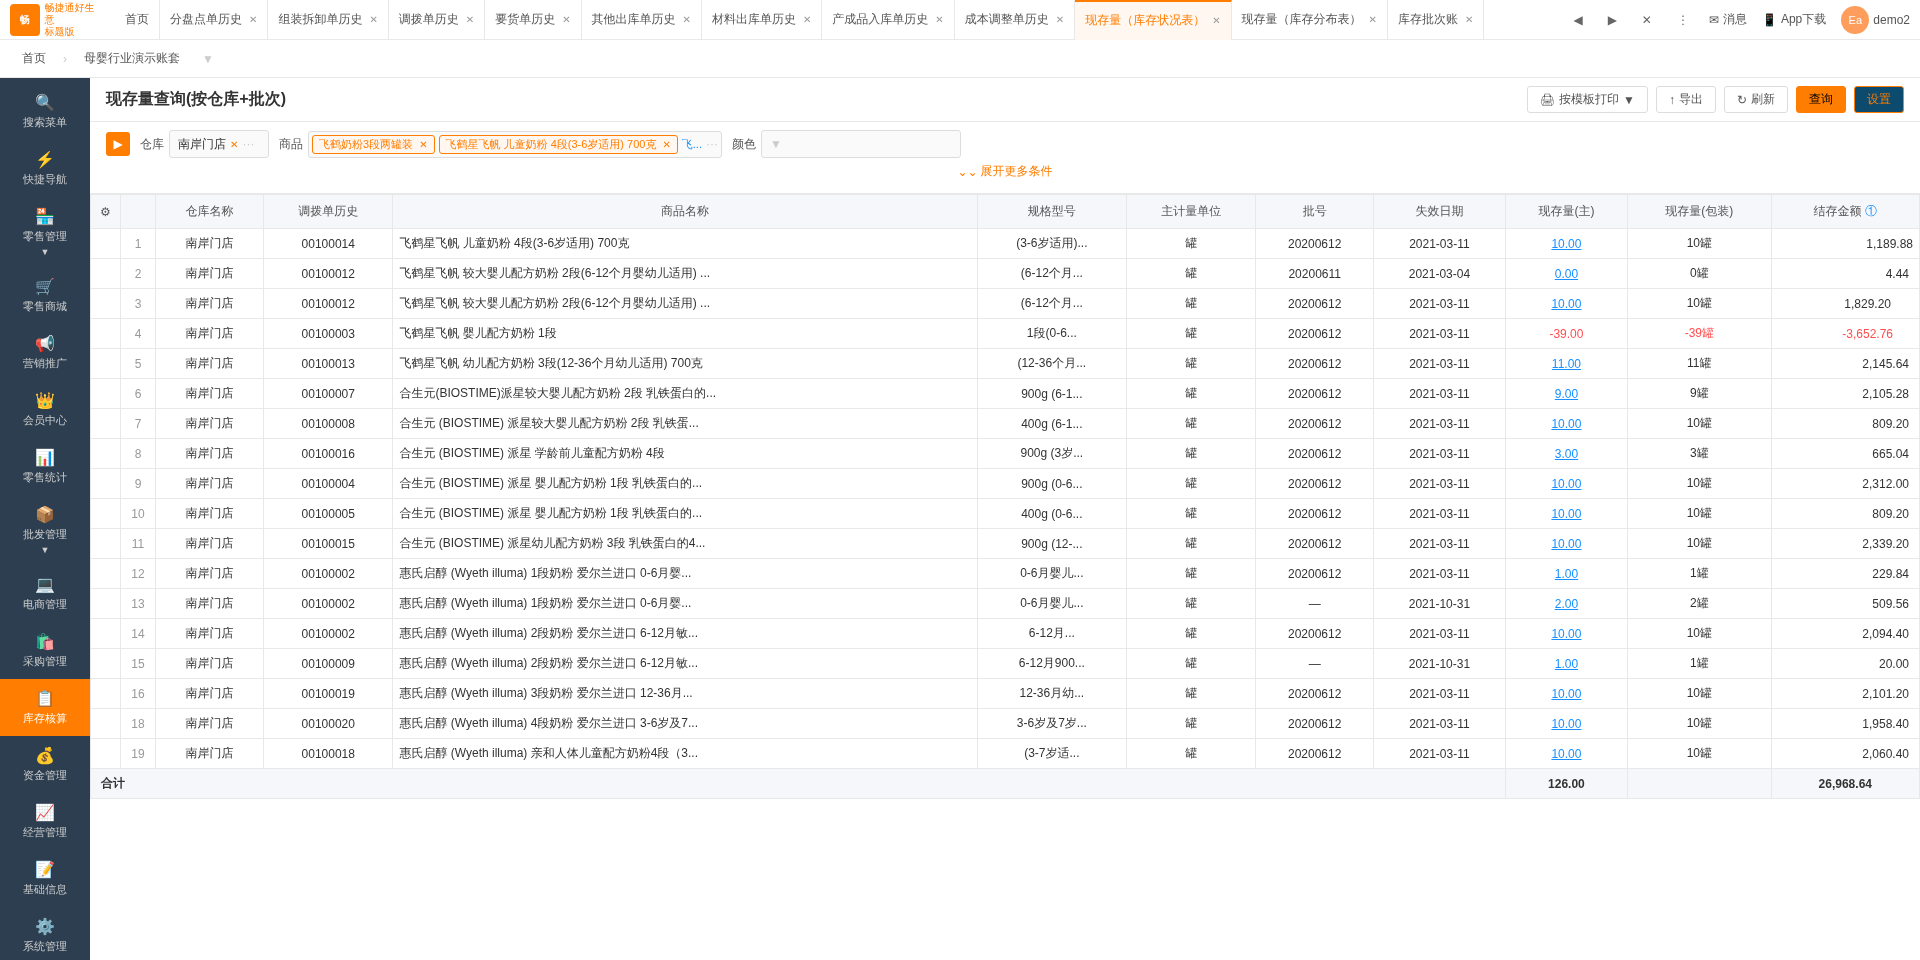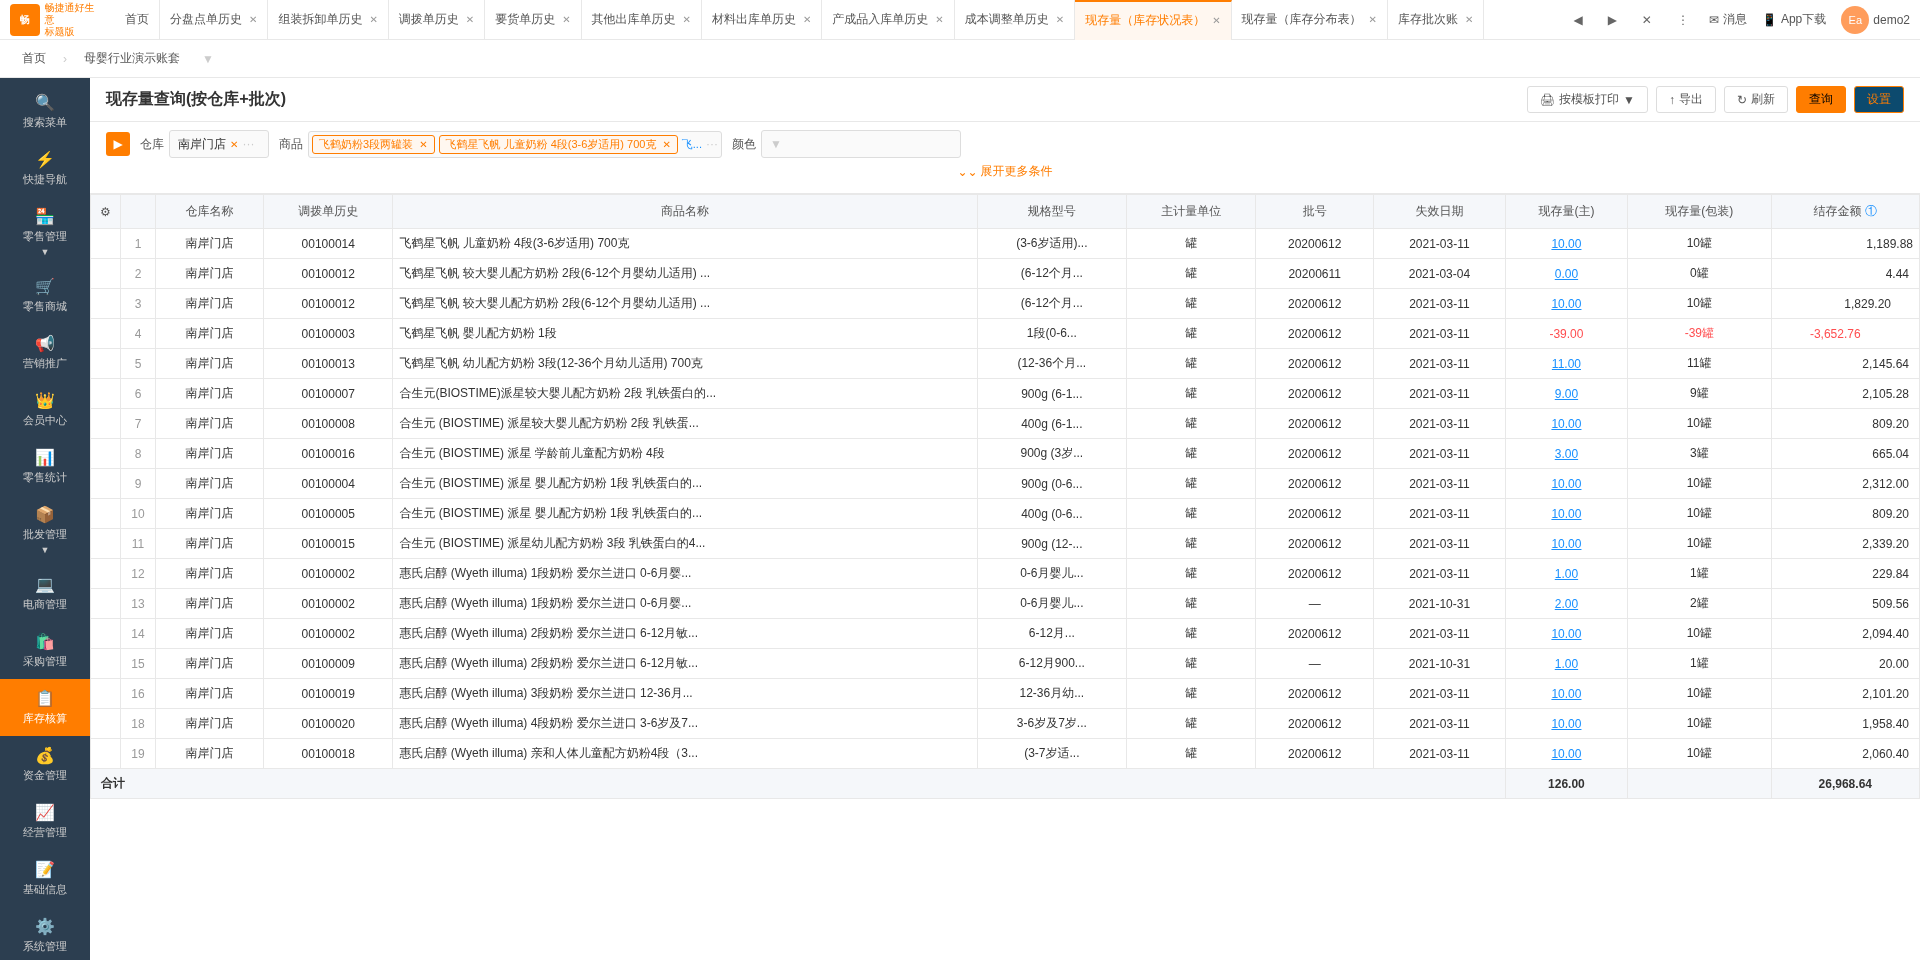--- a/index.html
+++ b/index.html
@@ -388,7 +388,7 @@
     <td>2021-03-11</td>
     <td class="cell-negative">-39.00</td>
     <td class="cell-negative">-39罐</td>
-    <td class="cell-negative" style="padding-right:26px;">-3,652.76</td>
+    <td class="cell-negative" style="text-align:right; padding-right:26px;">-3,652.76</td>
   </tr>
             <tr>
     <td></td>

